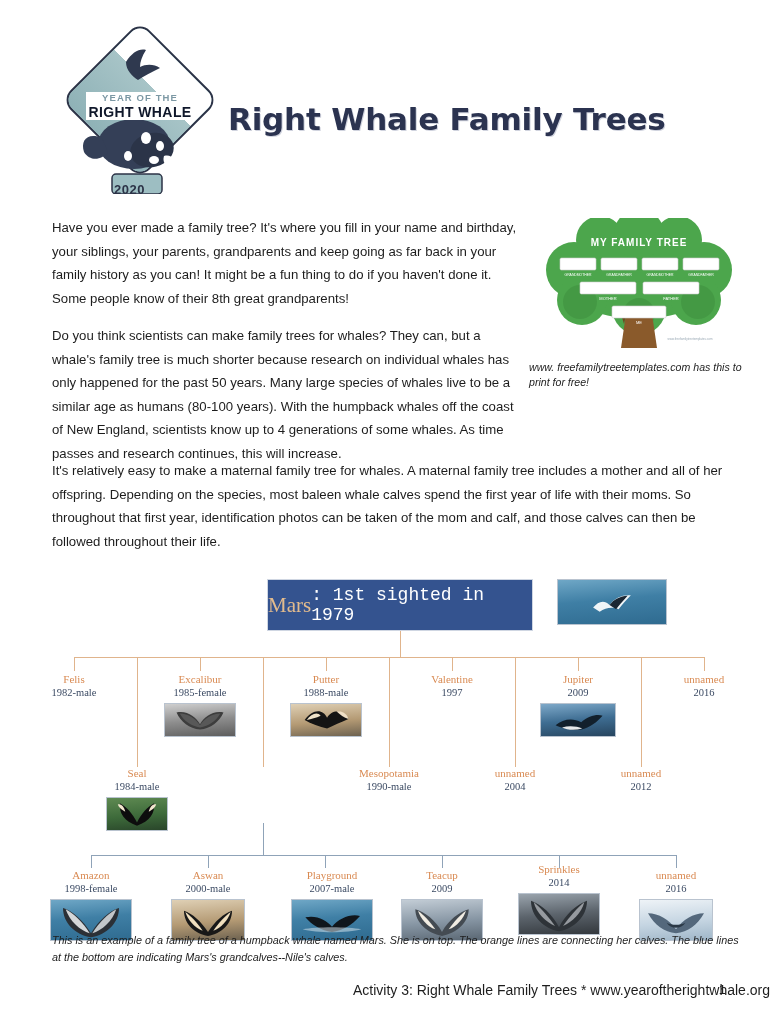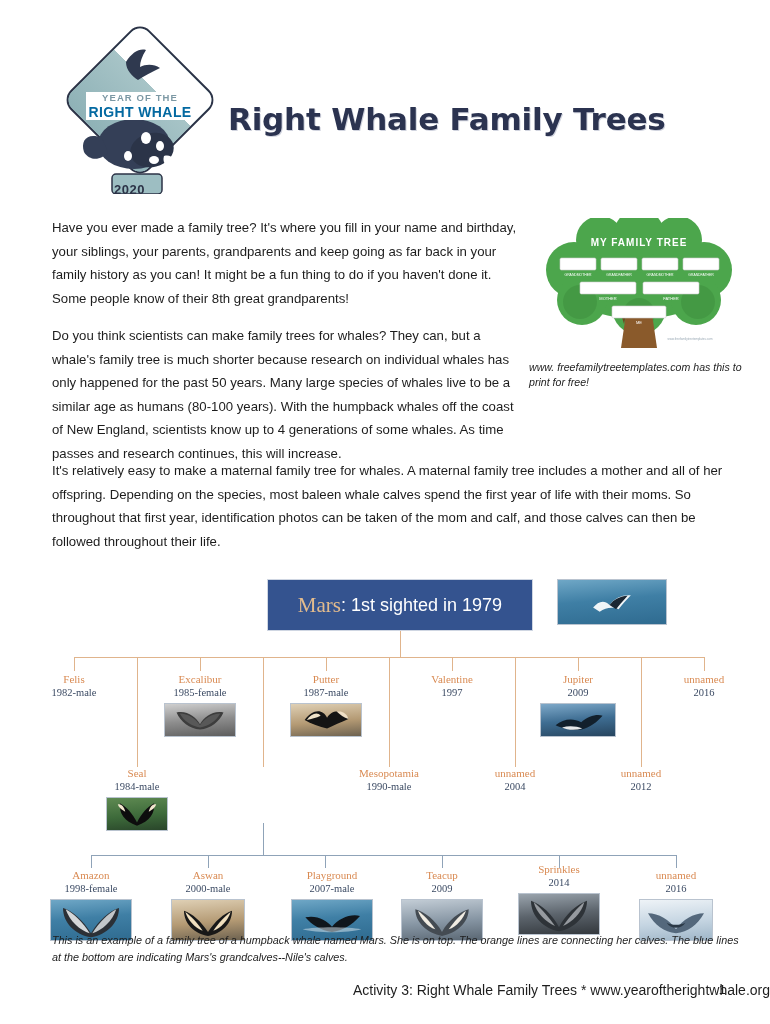--- a/index.html
+++ b/index.html
@@ -37,7 +37,7 @@
   }
   .logo-band .l2 {
     display:block; font-size:14px; font-weight:bold; letter-spacing:0.4px;
-    color:#0369a1; background:#fff; line-height:16px;
+    color:#0f172a; background:#fff; line-height:16px;
   }
   .logo-year {
     position:absolute; left:46px; top:148px; z-index:6;

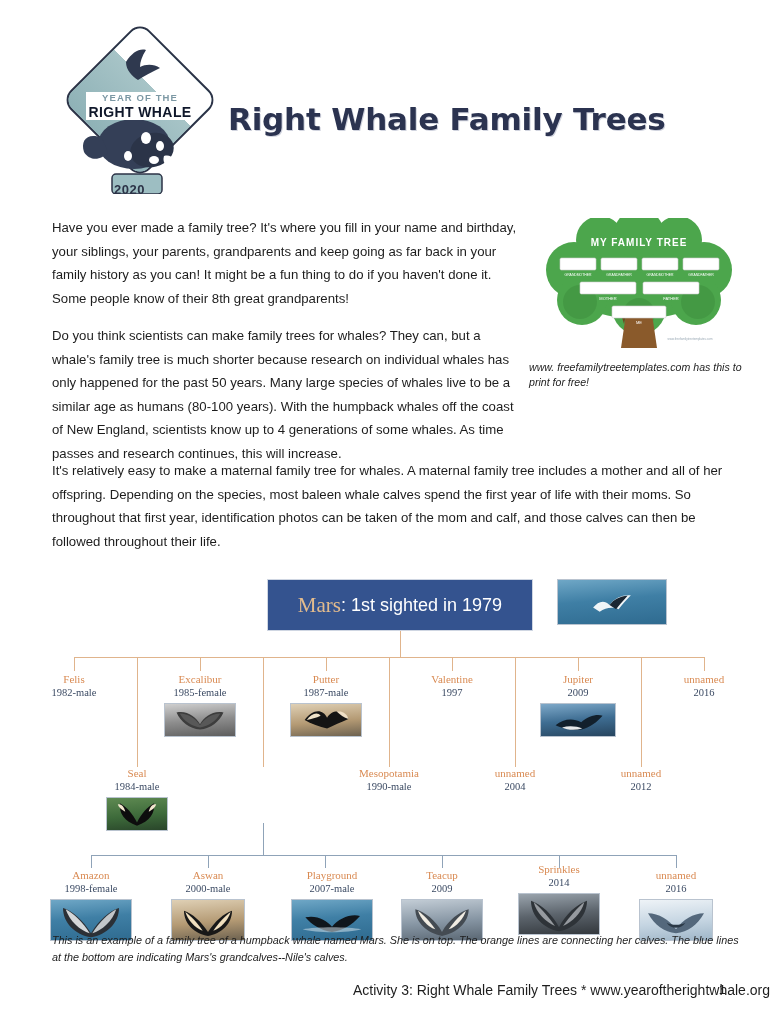--- a/index.html
+++ b/index.html
@@ -80,7 +80,7 @@
     font-family:"Liberation Serif", serif; font-size:21px; color:#e2bb8d;
   }
   .mars-banner .msub {
-    font-family:Liberation Sans, sans-serif; font-size:18px; color:#ffffff;
+    font-family:Liberation Mono, monospace; font-size:18px; color:#ffffff;
   }
 
   .mars-photo {

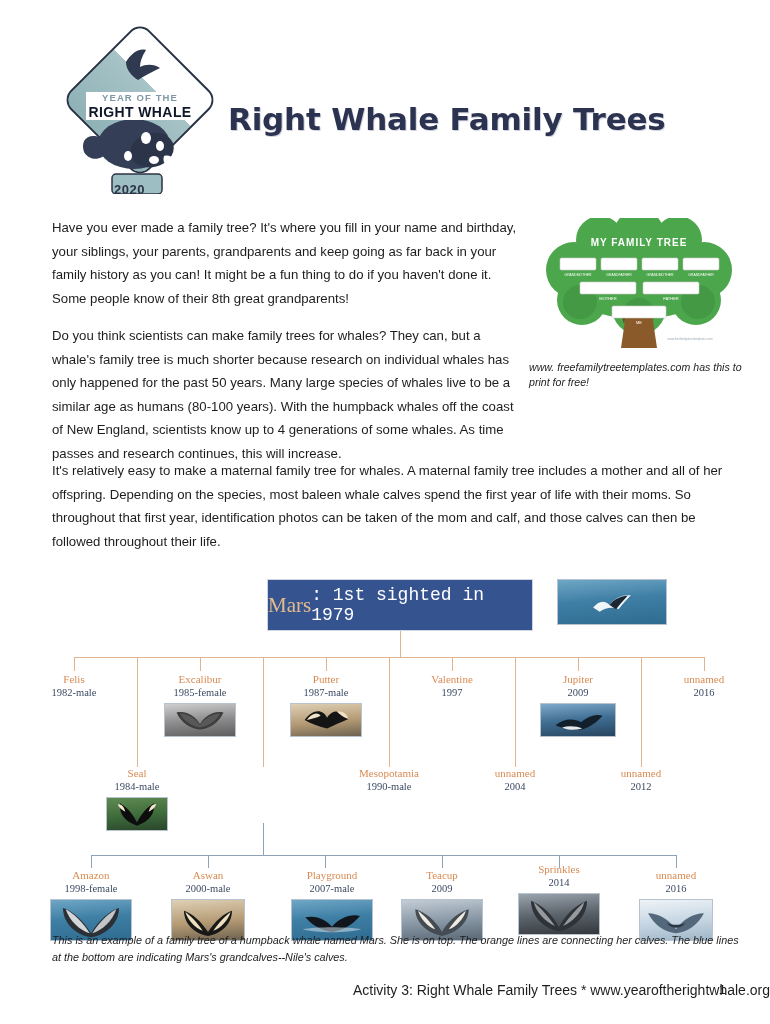--- a/index.html
+++ b/index.html
@@ -287,7 +287,7 @@
 
     <div class="node" style="left:219px; top:102px; width:110px;">
       <span class="nm">Putter</span>
-      <span class="dt">1987-male</span>
+      <span class="dt">1988-male</span>
       <span class="ph p-tan" style="width:72px;height:34px;">
         <svg viewBox="0 0 100 60" style="width:100%;height:100%;">
           <path d="M10 30 C24 10 44 8 52 26 C62 8 84 12 92 28 C78 34 64 40 52 46 C38 42 22 38 10 30 Z" fill="#141414"></path>

